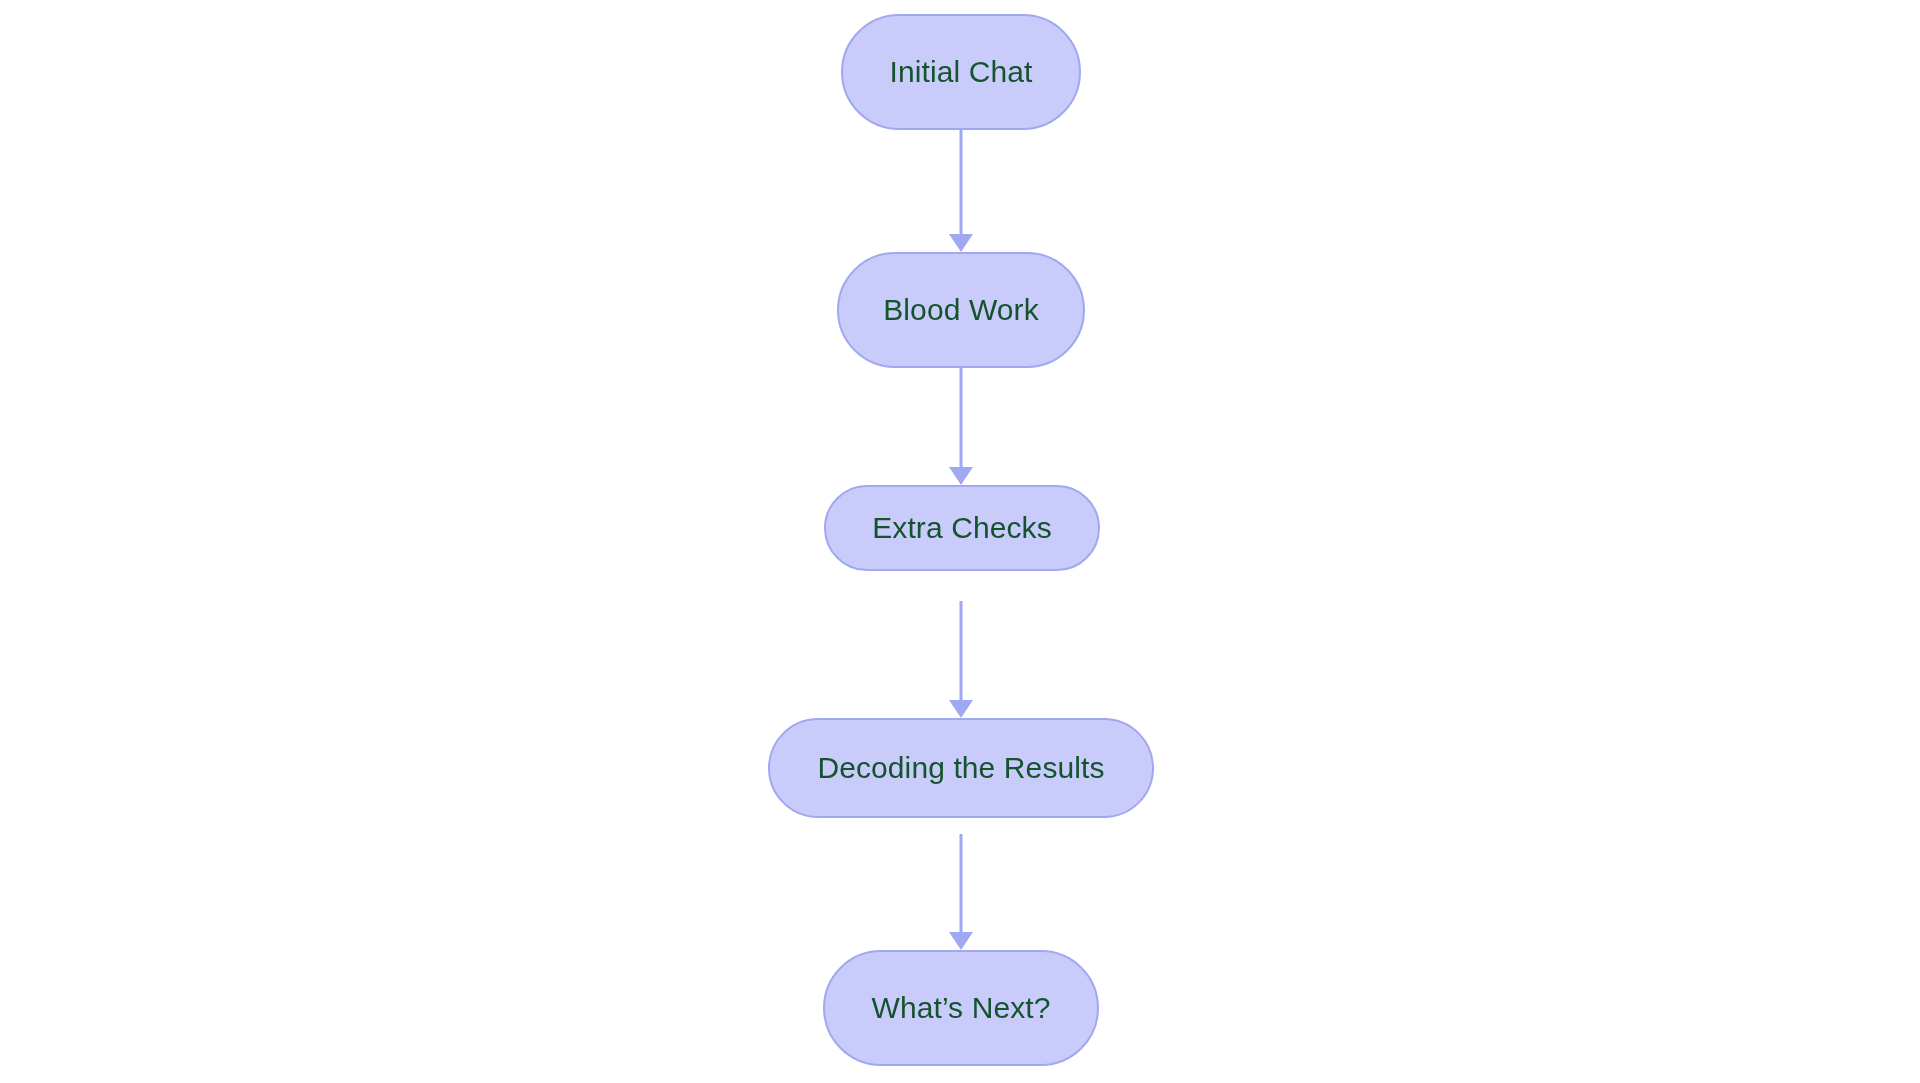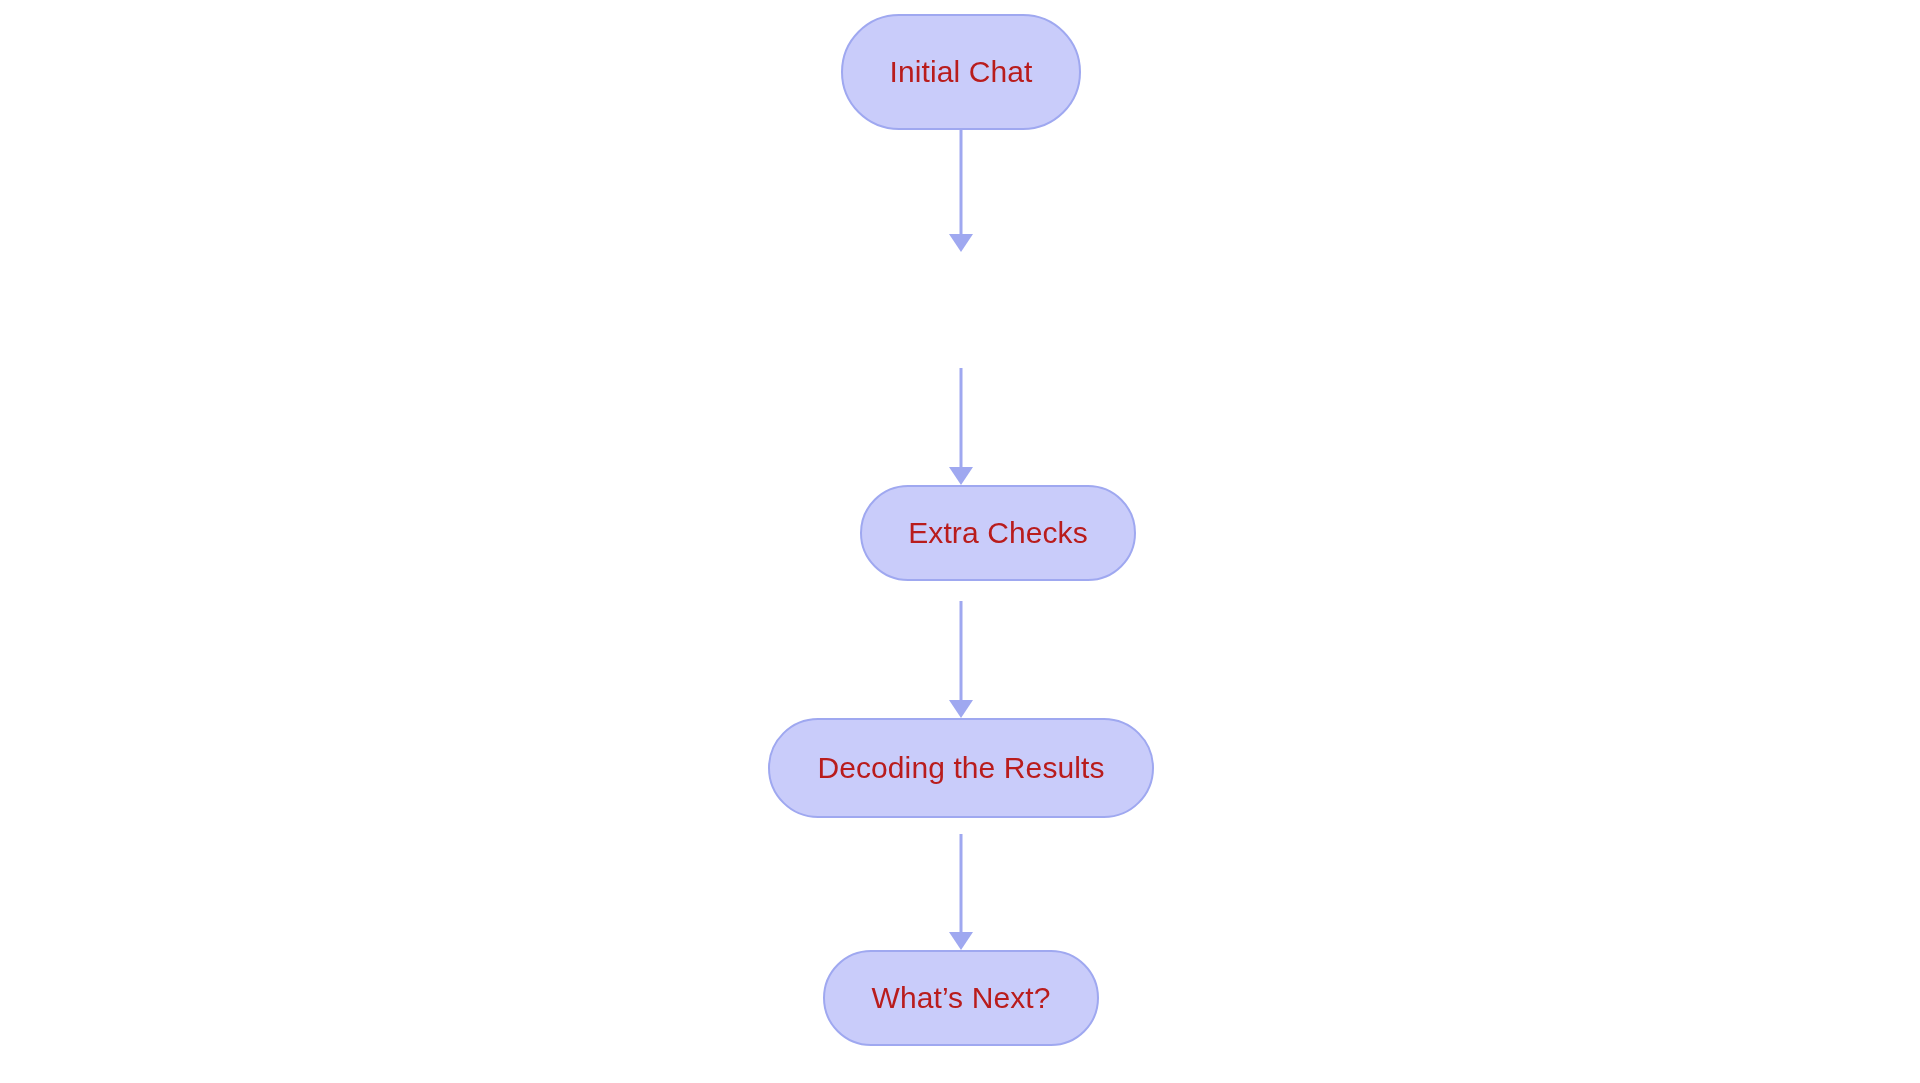--- a/index.html
+++ b/index.html
@@ -41,7 +41,7 @@
     font-weight: 400;
     line-height: 1;
     letter-spacing: 0.1px;
-    color: #b91c1c;
+    color: #14532d;
     white-space: nowrap;
     user-select: none;
   }

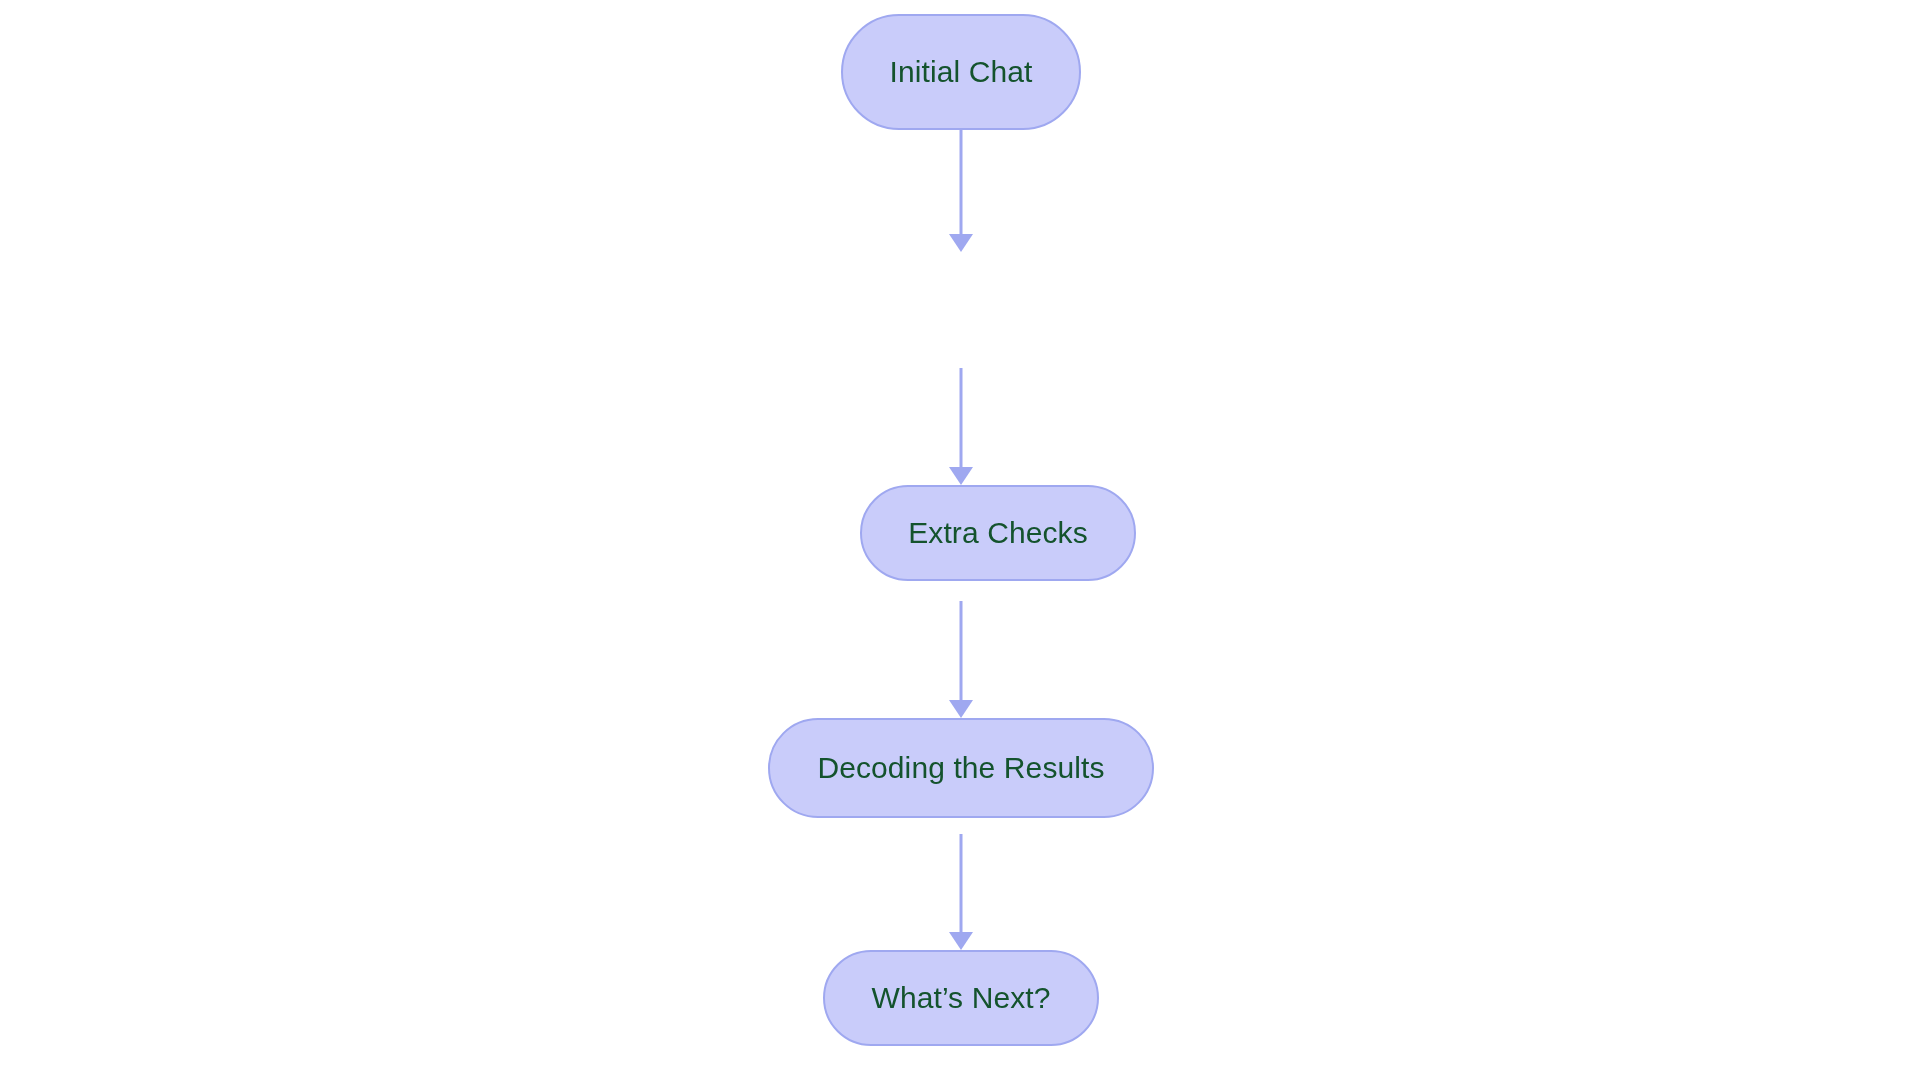--- a/index.html
+++ b/index.html
@@ -102,6 +102,9 @@
     <span class="flow-node-label">Initial Chat</span>
   </div>
 
+  <div class="flow-node" style="left:961px; top:252px; width:248px; height:116px;">
+    <span class="flow-node-label">Blood Work</span>
+  </div>
 
   <div class="flow-node" style="left:998px; top:485px; width:276px; height:96px;">
     <span class="flow-node-label">Extra Checks</span>

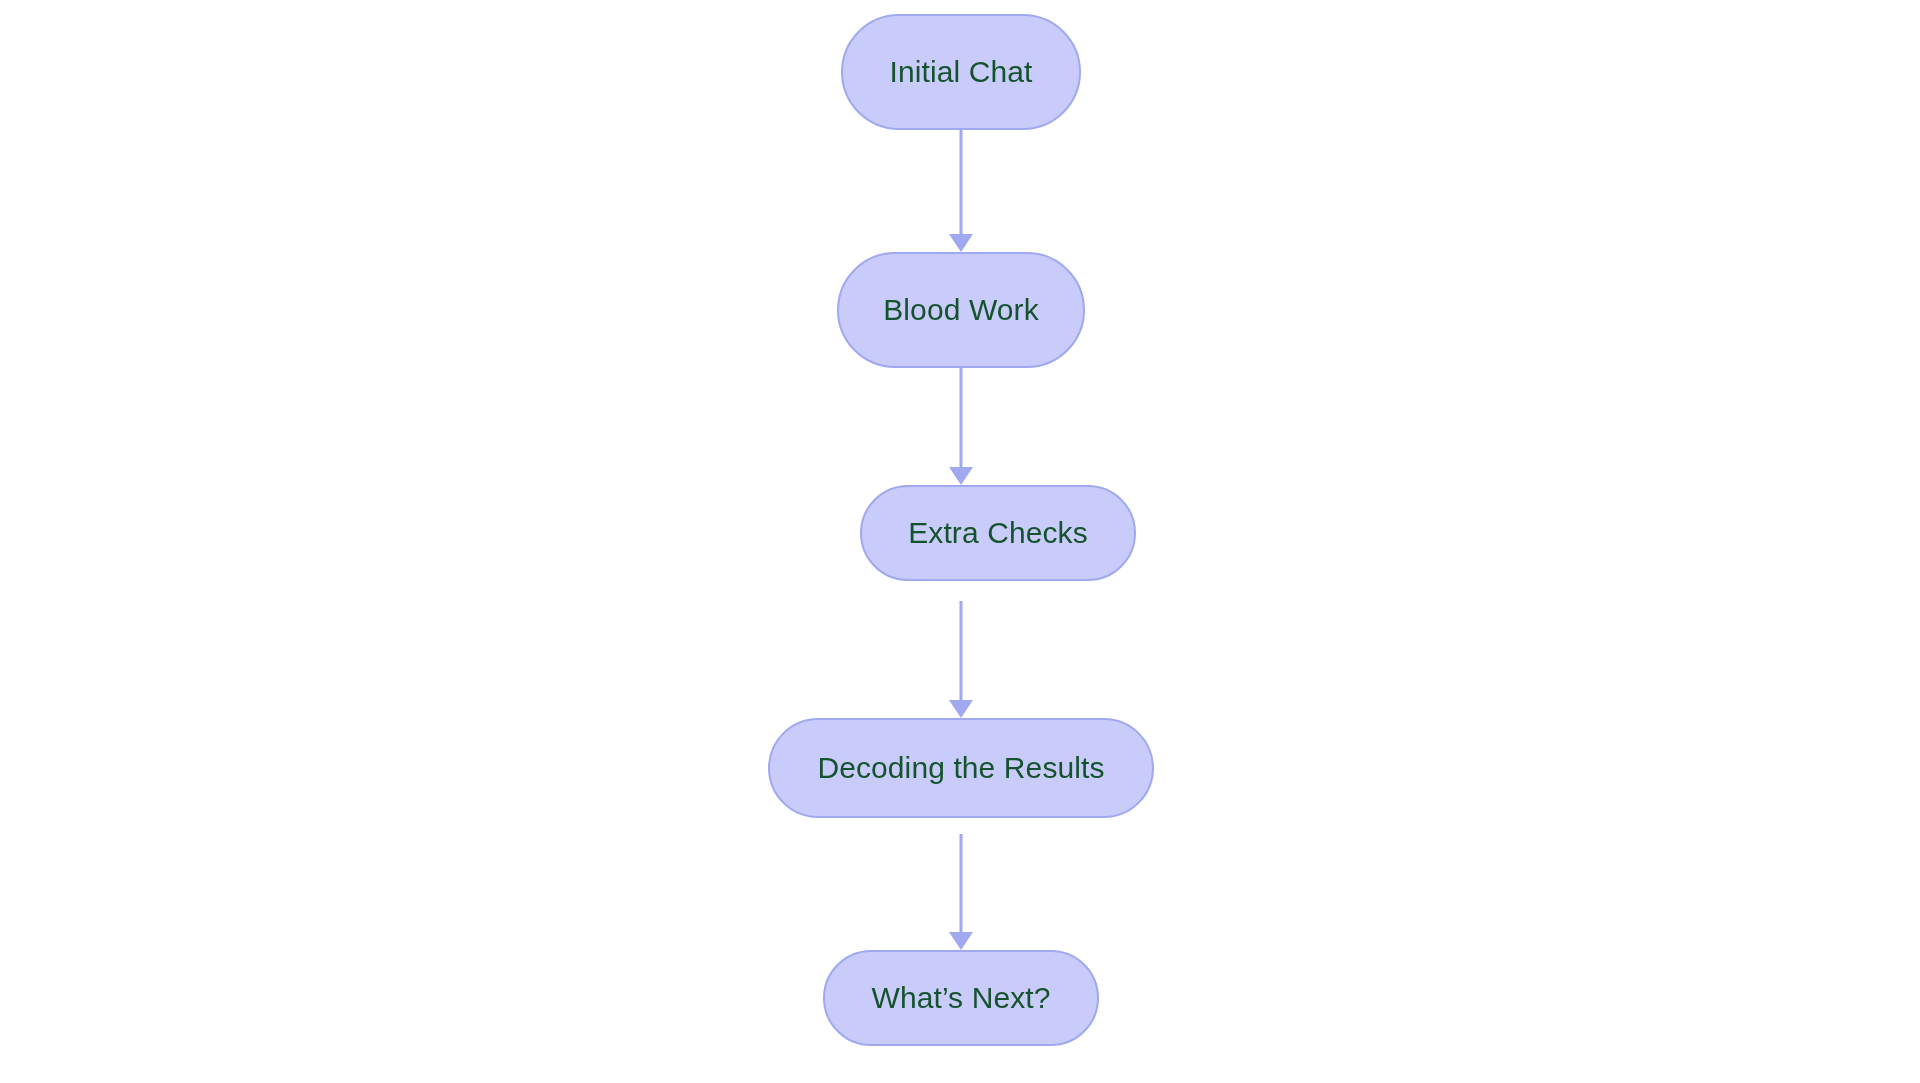--- a/index.html
+++ b/index.html
@@ -106,7 +106,7 @@
     <span class="flow-node-label">Blood Work</span>
   </div>
 
-  <div class="flow-node" style="left:998px; top:485px; width:276px; height:96px;">
+  <div class="flow-node" style="left:962px; top:485px; width:276px; height:86px;">
     <span class="flow-node-label">Extra Checks</span>
   </div>
 

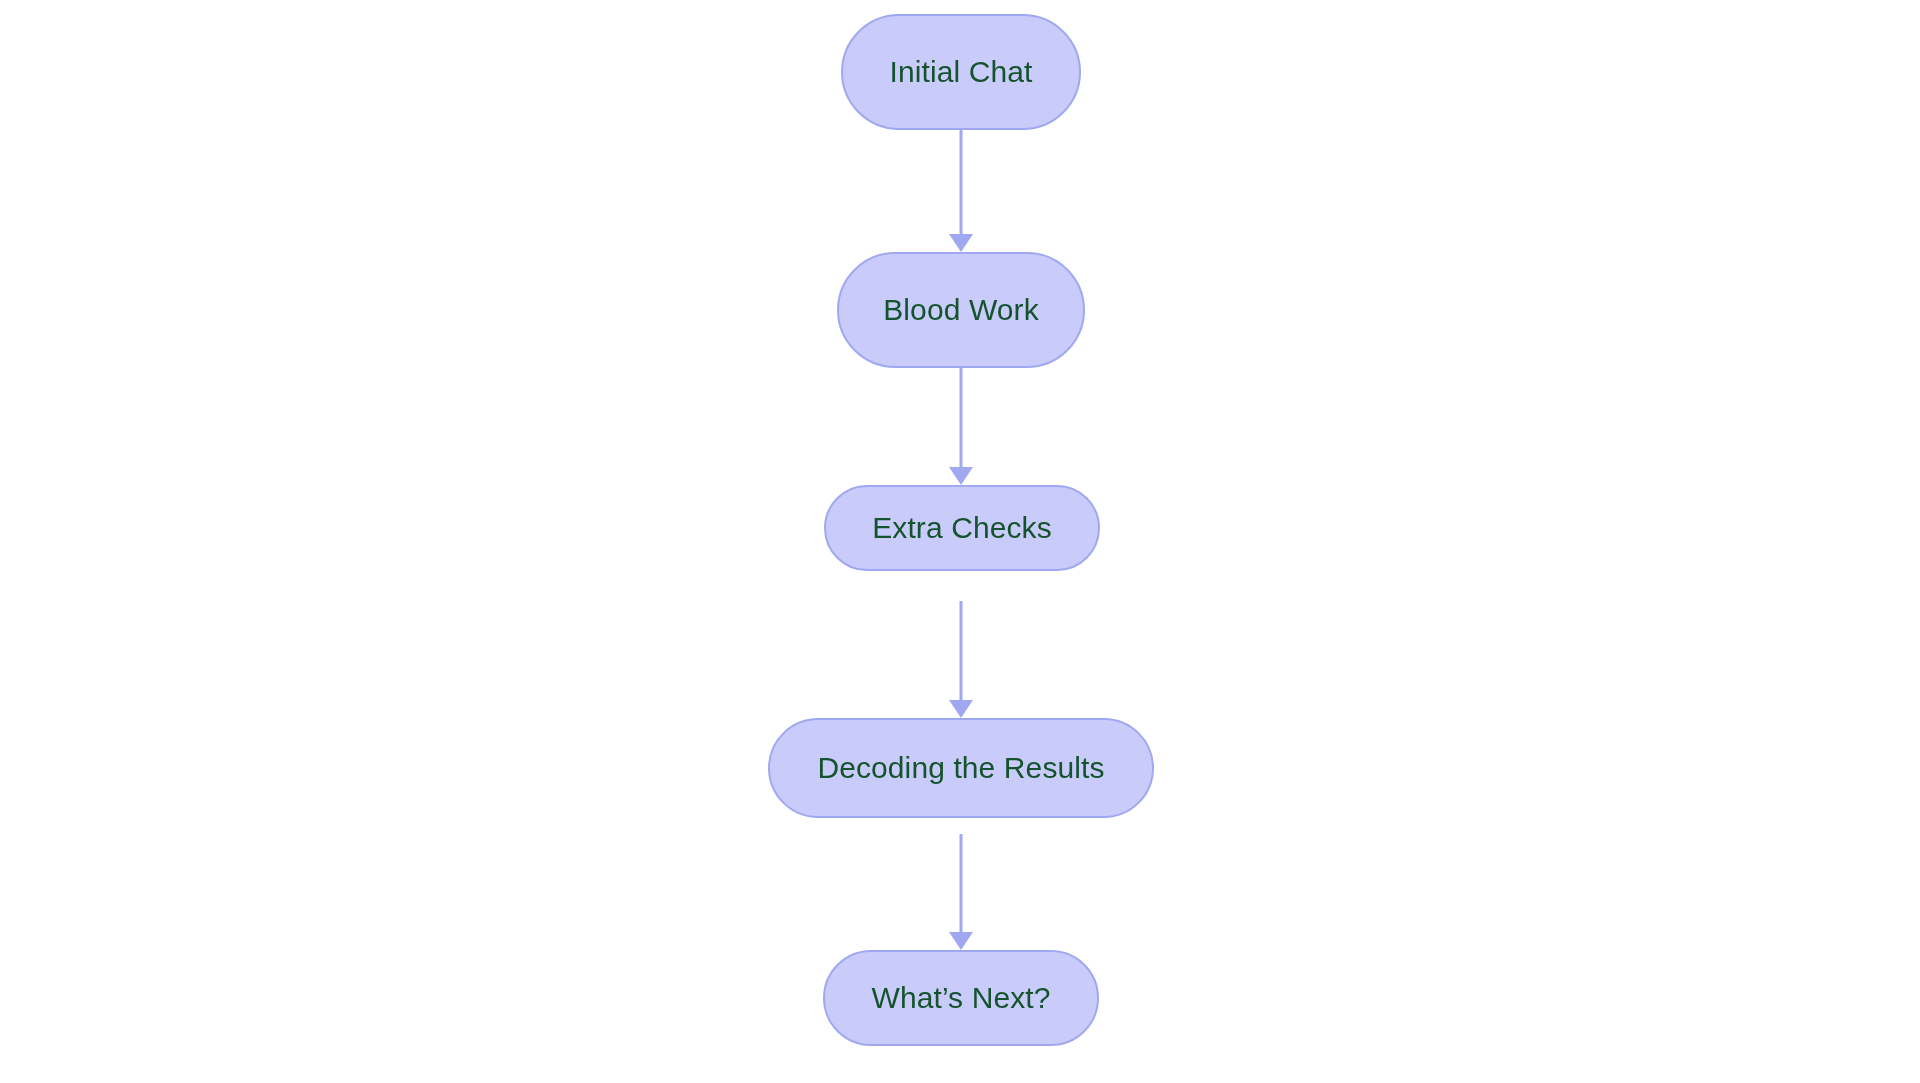--- a/index.html
+++ b/index.html
@@ -114,7 +114,7 @@
     <span class="flow-node-label">Decoding the Results</span>
   </div>
 
-  <div class="flow-node" style="left:961px; top:950px; width:276px; height:96px;">
+  <div class="flow-node" style="left:961px; top:950px; width:276px; height:116px;">
     <span class="flow-node-label">What’s Next?</span>
   </div>
 

